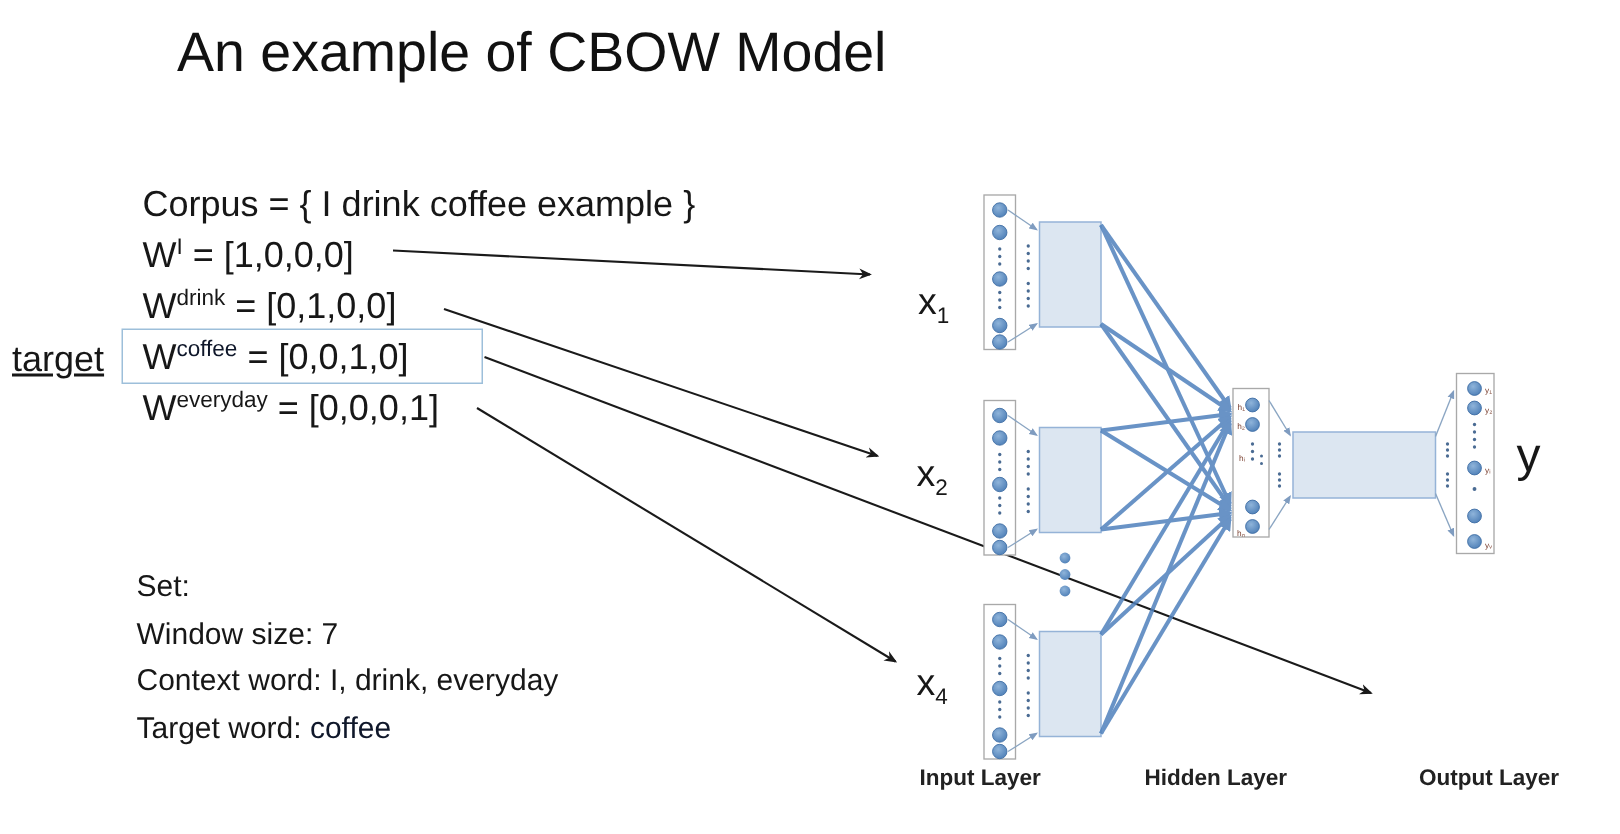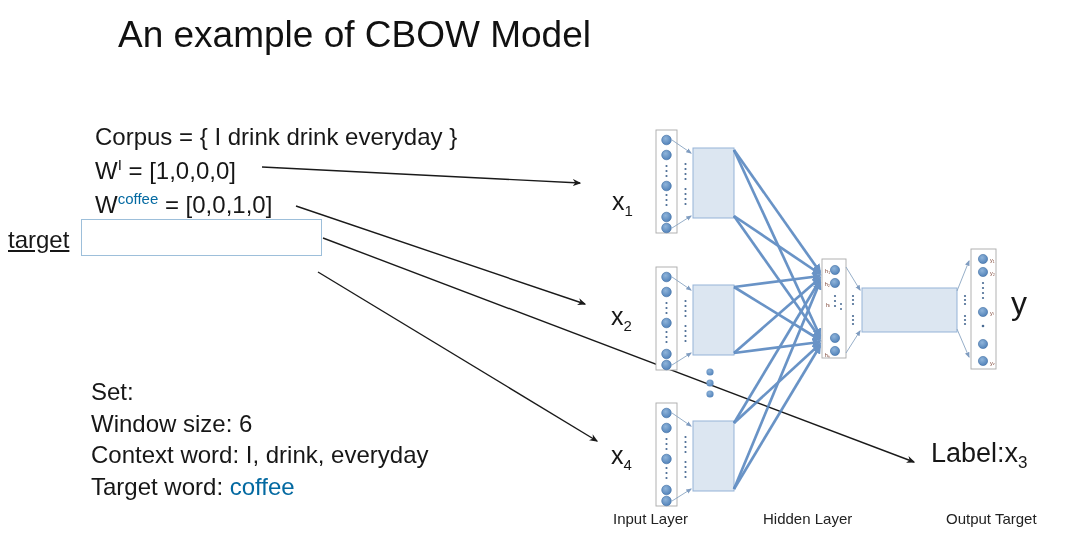--- a/index.html
+++ b/index.html
@@ -193,7 +193,7 @@
   <div class="txt target-lab">target</div>
 
   <div class="txt corpus">
-    <div>Corpus = { I drink drink everyday }</div>
+    <div>Corpus = { I drink coffee example }</div>
     <div><span>W</span><sup>I</sup><span> = [1,0,0,0]</span></div>
     <div><span>W</span><sup class="blue">coffee</sup><span> = [0,0,1,0]</span></div>
   </div>

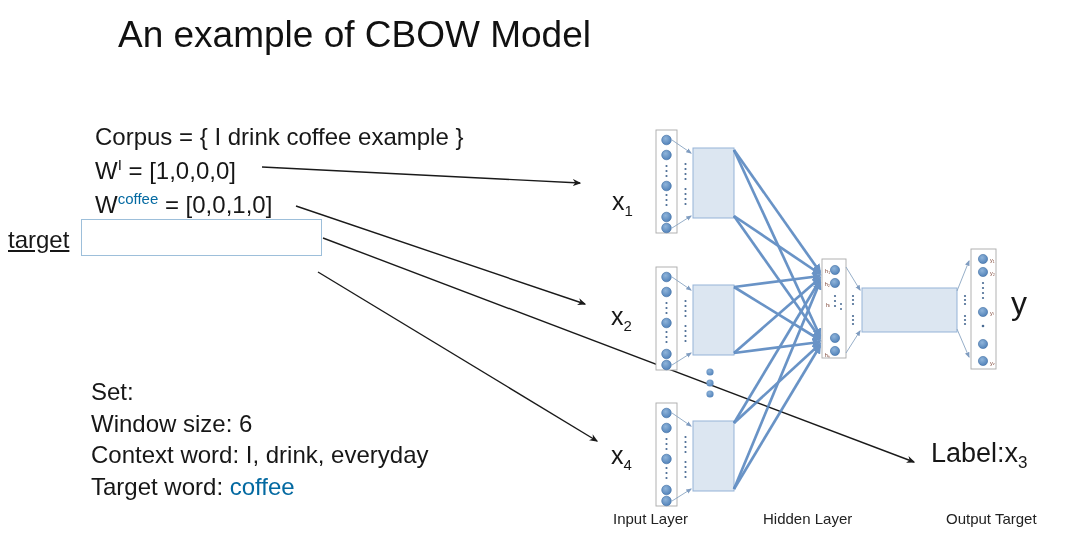--- a/index.html
+++ b/index.html
@@ -195,6 +195,7 @@
   <div class="txt corpus">
     <div>Corpus = { I drink coffee example }</div>
     <div><span>W</span><sup>I</sup><span> = [1,0,0,0]</span></div>
+    <div><span>W</span><sup>drink</sup><span> = [0,1,0,0]</span></div>
     <div><span>W</span><sup class="blue">coffee</sup><span> = [0,0,1,0]</span></div>
   </div>
 

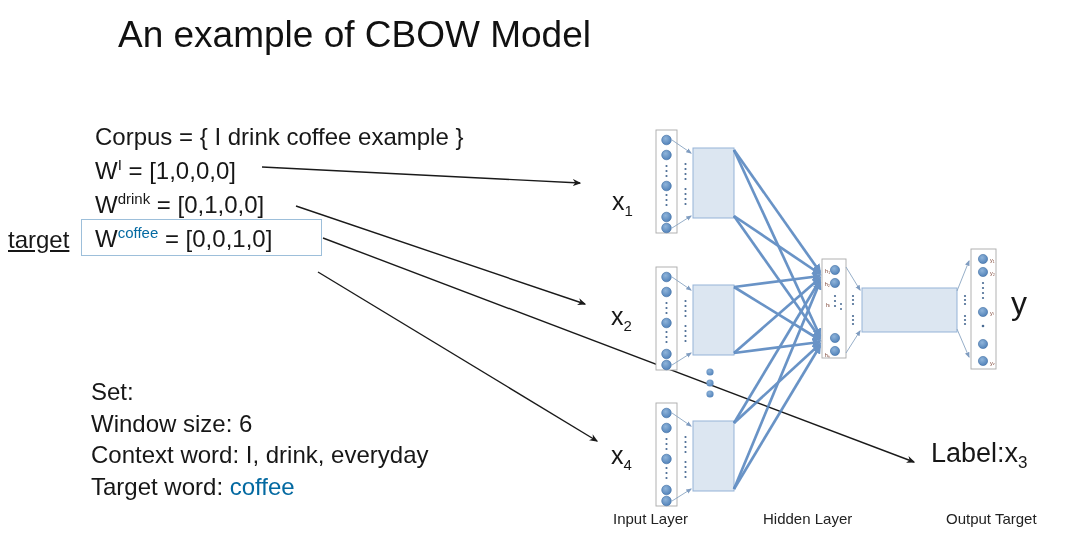--- a/index.html
+++ b/index.html
@@ -13,7 +13,7 @@
 
   .corpus { left:95px; top:120px; font-size:24px; line-height:34px; }
   .corpus sup { font-size:15px; line-height:0; }
-  .blue { color:#0369a1; }
+  .blue { color:#0f172a; }
   .target-box { position:absolute; left:81px; top:219px; width:241px; height:37px;
                 border:1.4px solid #9dbfda; z-index:1; background:rgba(255,255,255,0); }
   .target-lab { left:8px; top:226px; font-size:24px;text-decoration:underline; }

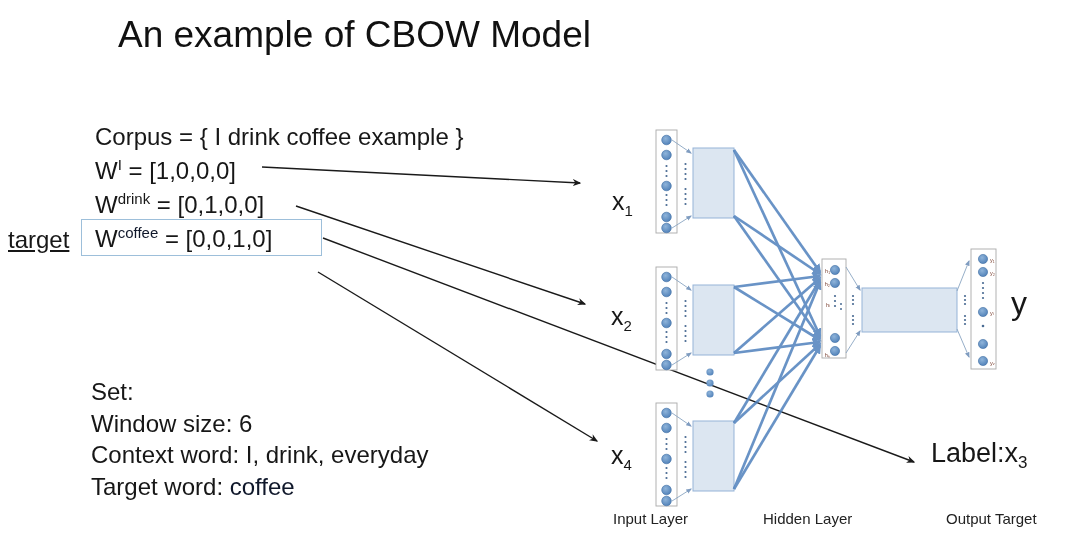--- a/index.html
+++ b/index.html
@@ -197,6 +197,7 @@
     <div><span>W</span><sup>I</sup><span> = [1,0,0,0]</span></div>
     <div><span>W</span><sup>drink</sup><span> = [0,1,0,0]</span></div>
     <div><span>W</span><sup class="blue">coffee</sup><span> = [0,0,1,0]</span></div>
+    <div><span>W</span><sup>everyday</sup><span> = [0,0,0,1]</span></div>
   </div>
 
   <div class="txt setblk">

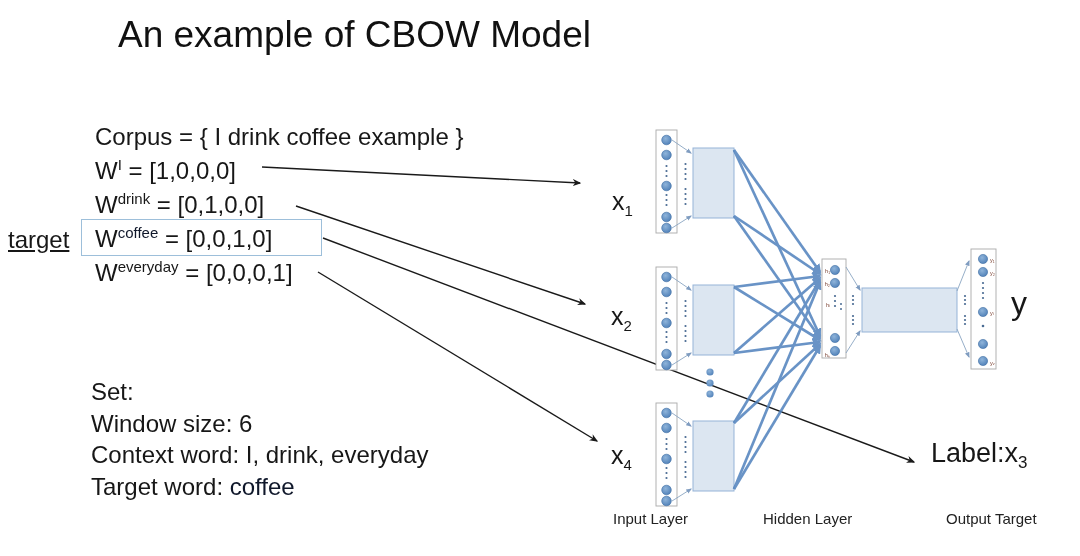--- a/index.html
+++ b/index.html
@@ -18,7 +18,7 @@
                 border:1.4px solid #9dbfda; z-index:1; background:rgba(255,255,255,0); }
   .target-lab { left:8px; top:226px; font-size:24px;text-decoration:underline; }
 
-  .setblk { left:91px; top:376px; font-size:24px; line-height:31.5px; }
+  .setblk { left:91px; top:376px; font-size:20px; line-height:31.5px; }
 
   .xlab { font-size:25px; }
   .xlab sub { font-size:15px; }

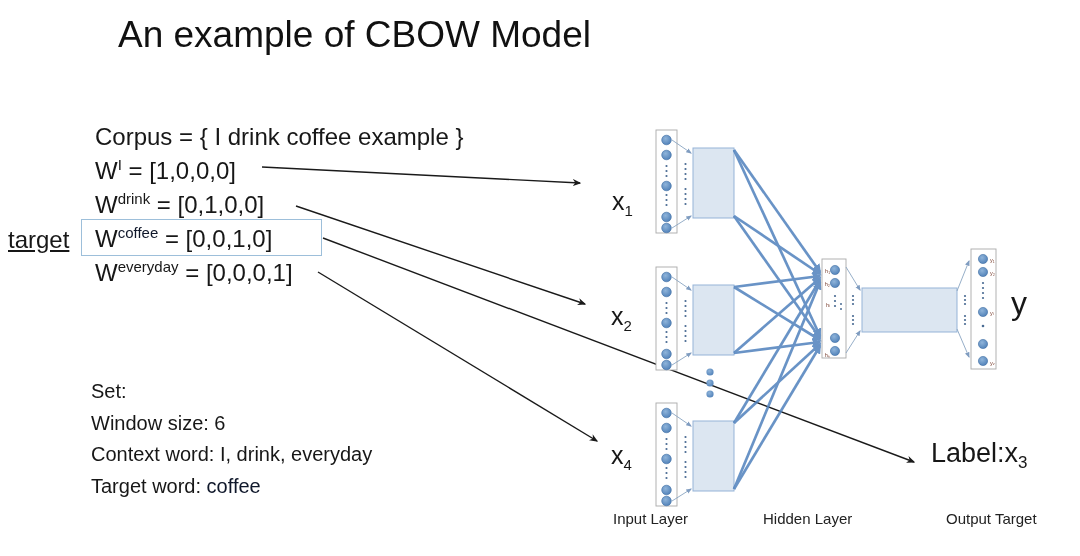--- a/index.html
+++ b/index.html
@@ -202,7 +202,7 @@
 
   <div class="txt setblk">
     <div>Set:</div>
-    <div>Window size: 6</div>
+    <div>Window size: 7</div>
     <div>Context word: I, drink, everyday</div>
     <div><span>Target word: </span><span class="blue">coffee</span></div>
   </div>

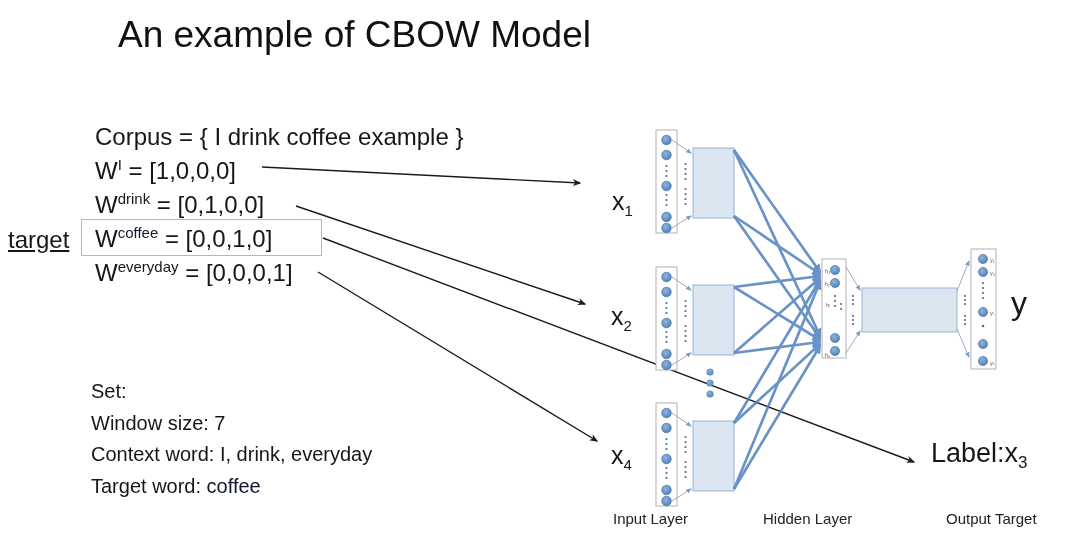--- a/index.html
+++ b/index.html
@@ -212,7 +212,6 @@
   <div class="txt xlab x4"><span>x</span><sub>4</sub></div>
 
   <div class="txt ylab">y</div>
-  <div class="txt label-x3"><span>Label:x</span><sub>3</sub></div>
 
   <div class="txt layerlab ll-in">Input Layer</div>
   <div class="txt layerlab ll-hid">Hidden Layer</div>

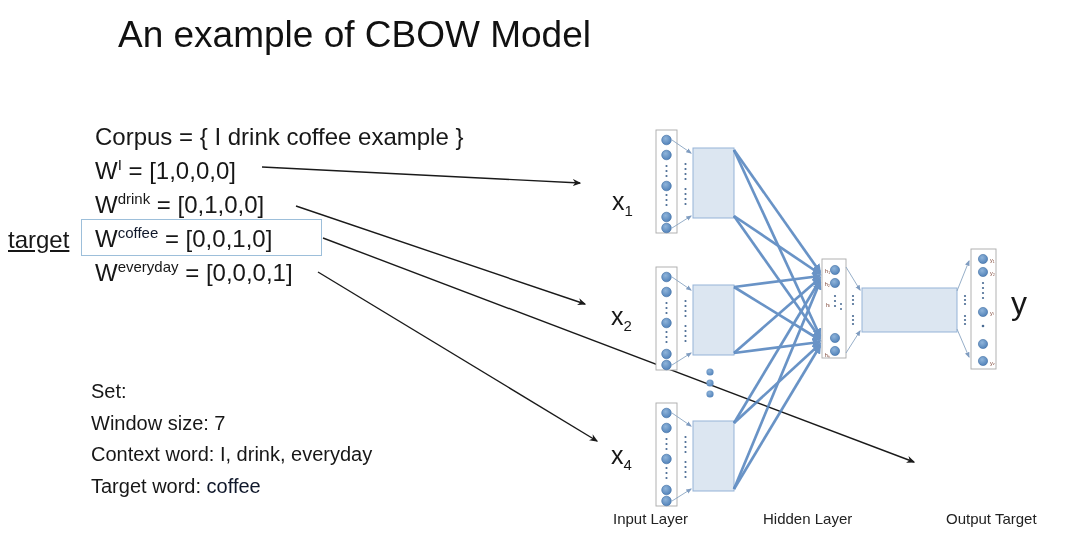--- a/index.html
+++ b/index.html
@@ -29,7 +29,7 @@
   .label-x3 { left:931px; top:438px; font-size:27px; }
   .label-x3 sub { font-size:17px; }
 
-  .layerlab { top:510px; font-size:15px; font-weight:normal; color:#222;text-align:center; }
+  .layerlab { top:510px; font-size:15px; font-weight:bold; color:#222;text-align:center; }
   .ll-in  { left:613px; }
   .ll-hid { left:763px; }
   .ll-out { left:946px; }

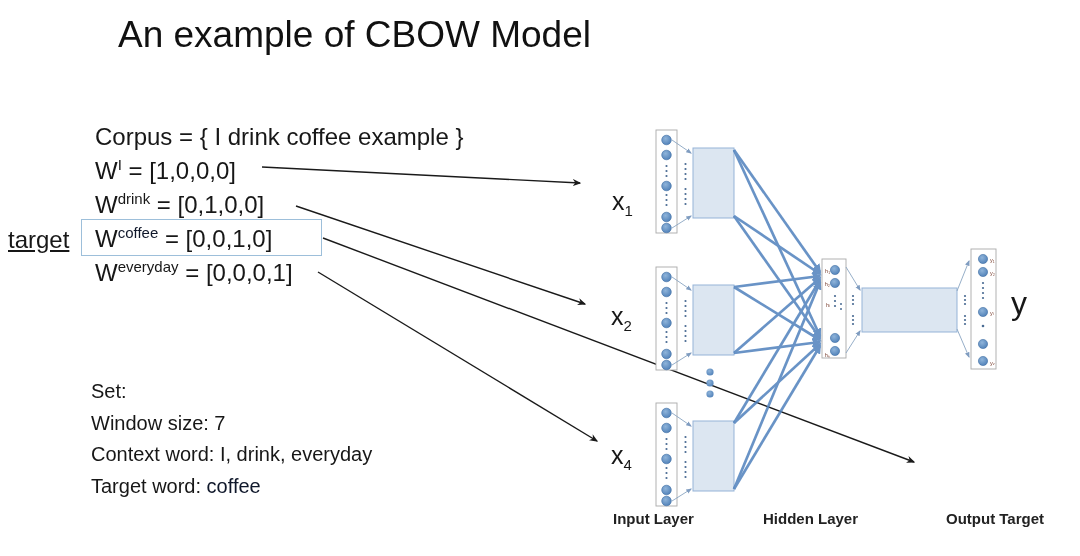--- a/index.html
+++ b/index.html
@@ -215,7 +215,7 @@
 
   <div class="txt layerlab ll-in">Input Layer</div>
   <div class="txt layerlab ll-hid">Hidden Layer</div>
-  <div class="txt layerlab ll-out">Output Target</div>
+  <div class="txt layerlab ll-out">Output Layer</div>
 
 </div>
 

